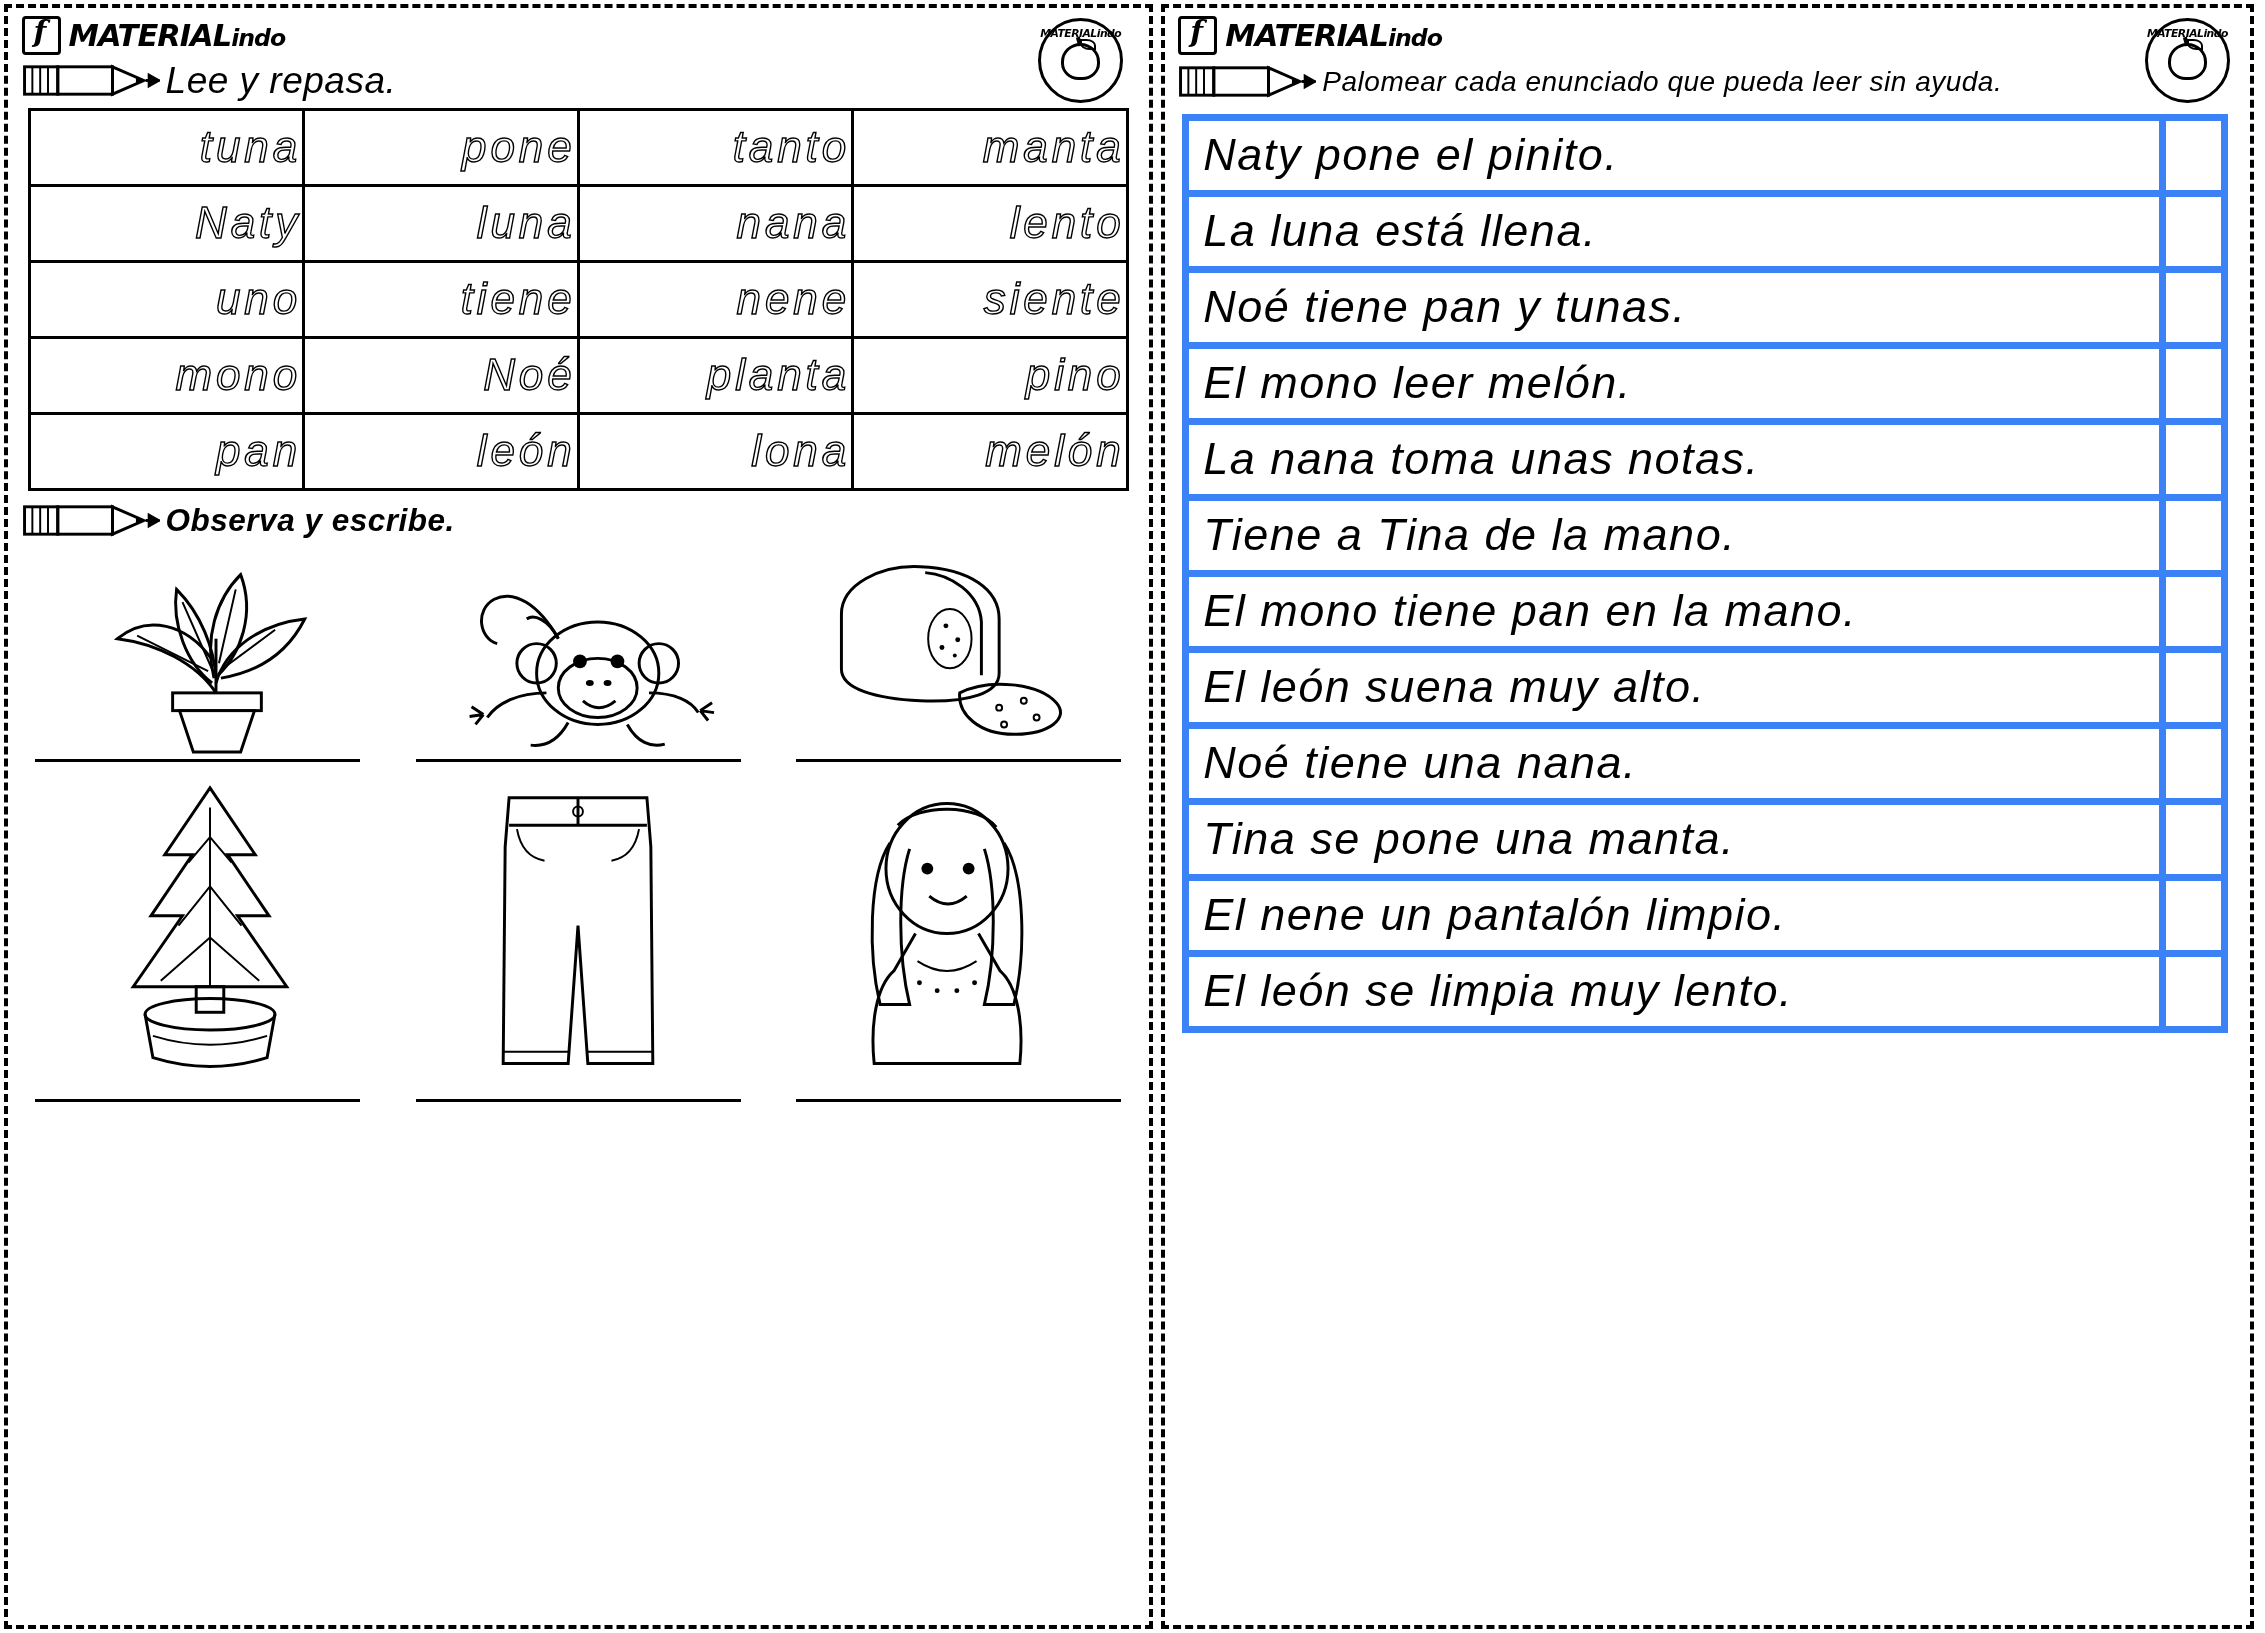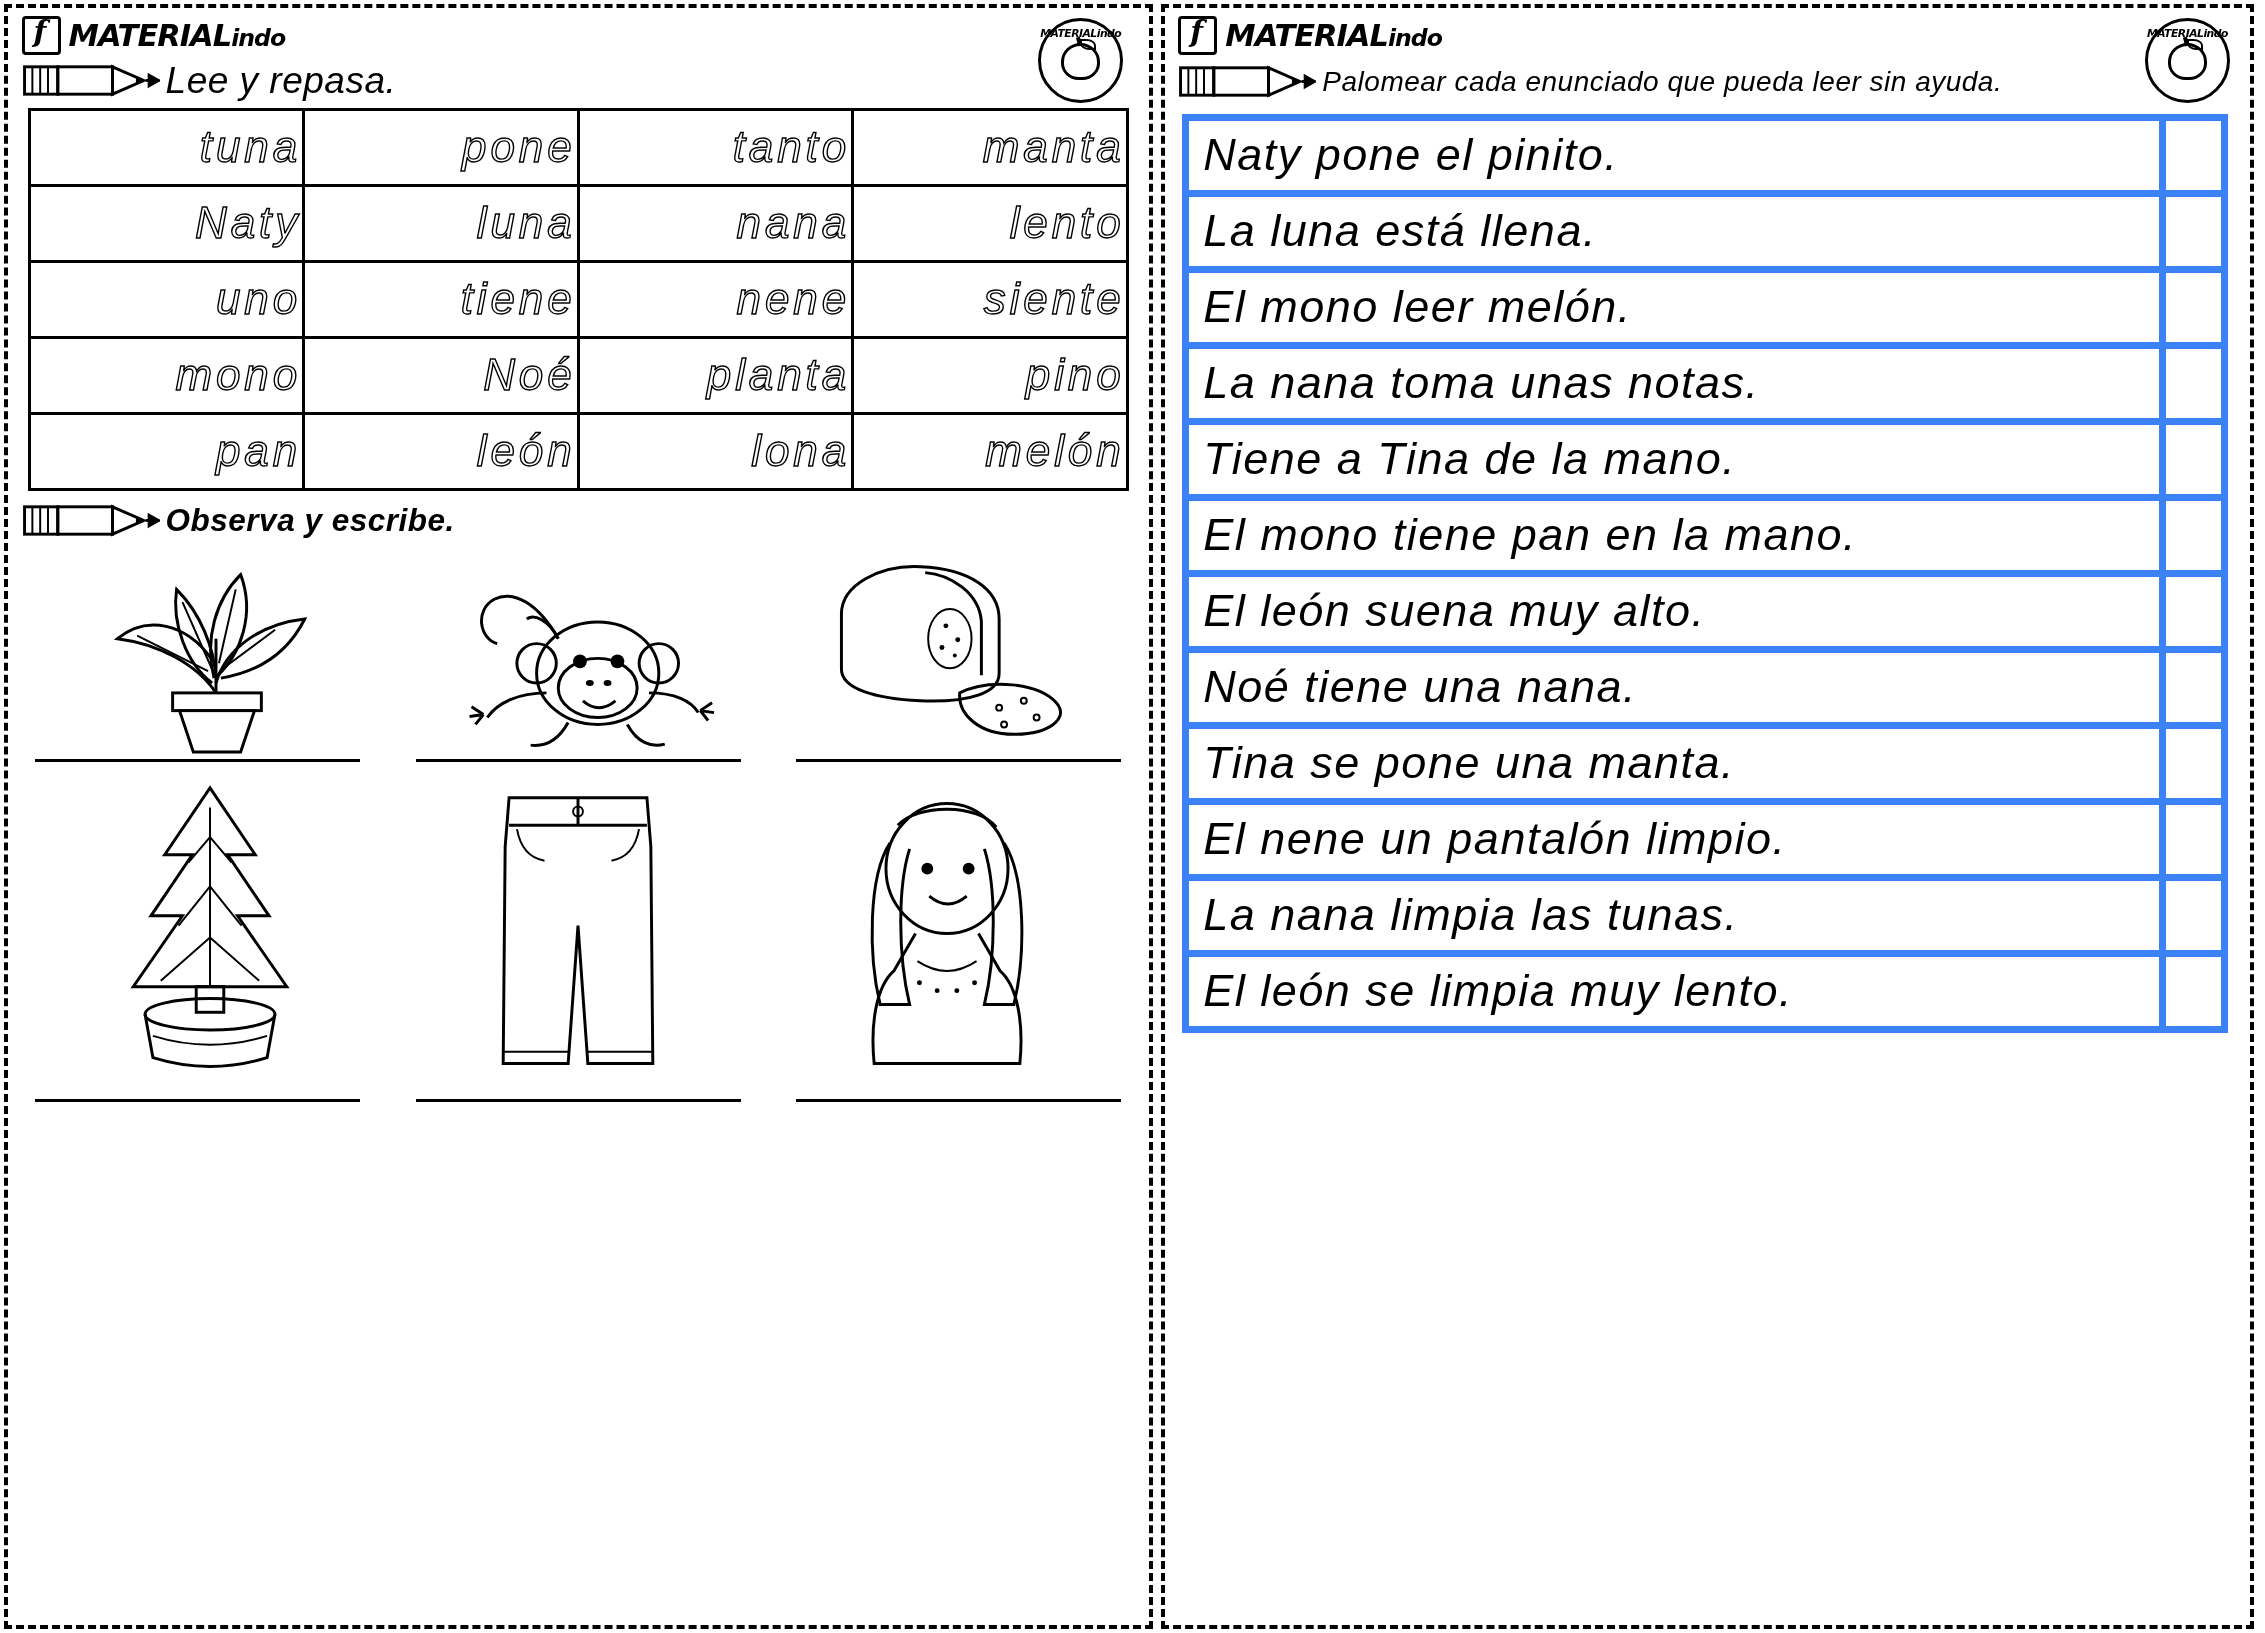--- a/index.html
+++ b/index.html
@@ -484,6 +484,10 @@
           <td class="check"></td>
         </tr>
         <tr>
+          <td>Noé  tiene  pan  y  tunas.</td>
+          <td class="check"></td>
+        </tr>
+        <tr>
           <td>El  mono  leer  melón.</td>
           <td class="check"></td>
         </tr>

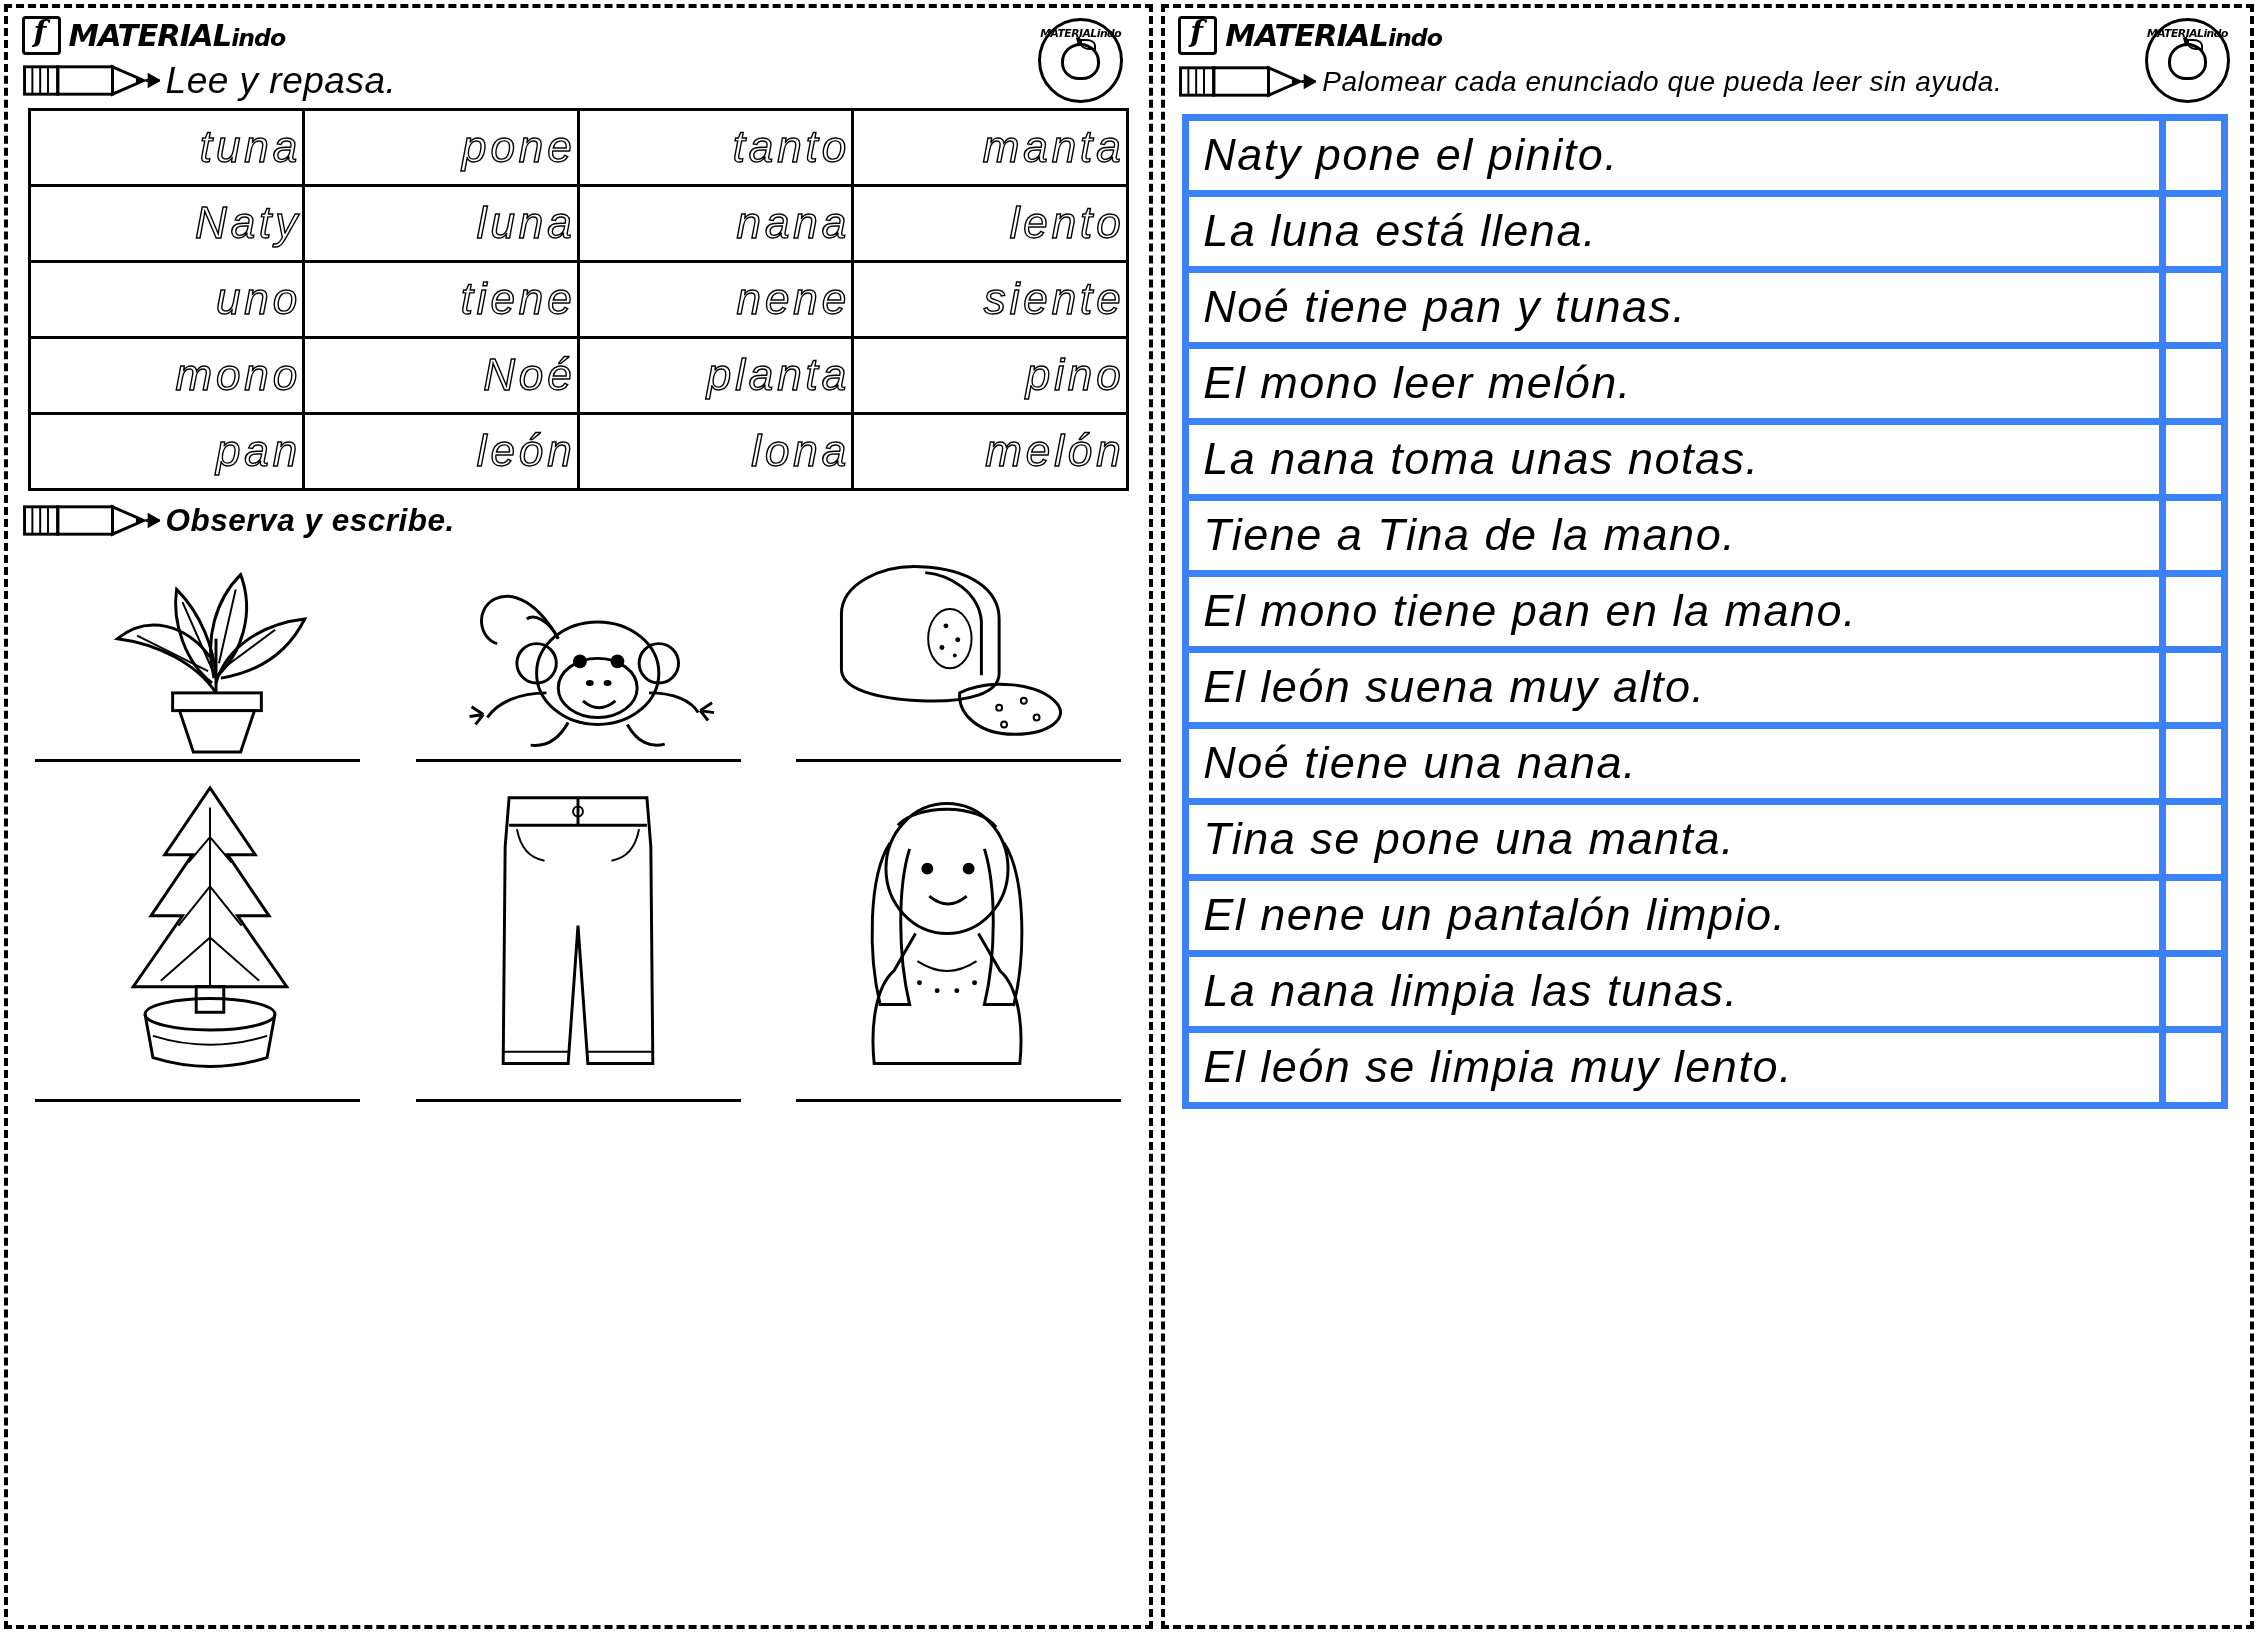--- a/index.html
+++ b/index.html
@@ -520,10 +520,6 @@
           <td class="check"></td>
         </tr>
         <tr>
-          <td>La  nana  limpia  las  tunas.</td>
-          <td class="check"></td>
-        </tr>
-        <tr>
           <td>El  león  se  limpia  muy  lento.</td>
           <td class="check"></td>
         </tr>

